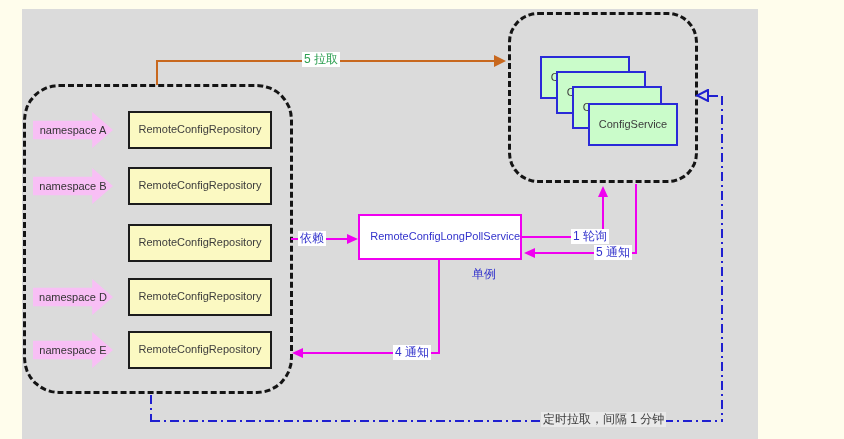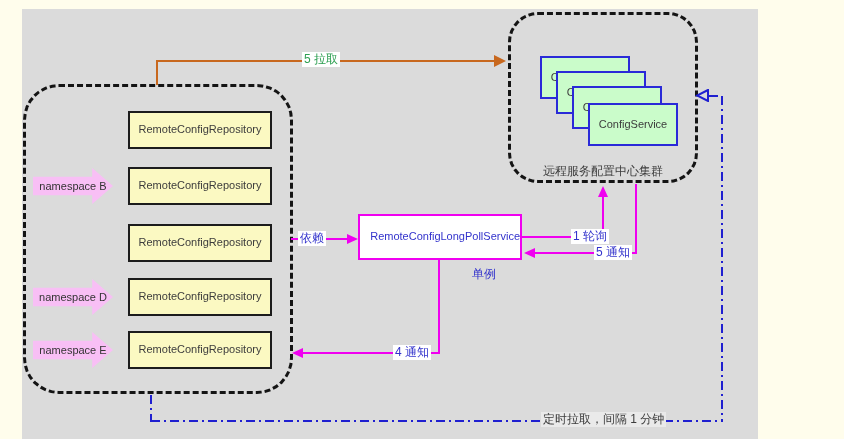--- a/index.html
+++ b/index.html
@@ -58,6 +58,7 @@
   <div class="dashed-box left-group"></div>
 
   <div class="ns-row" style="top:111px">
+    <div class="ns-arrow">namespace A</div>
     <div class="repo-box">RemoteConfigRepository</div>
   </div>
   <div class="ns-row" style="top:167px">

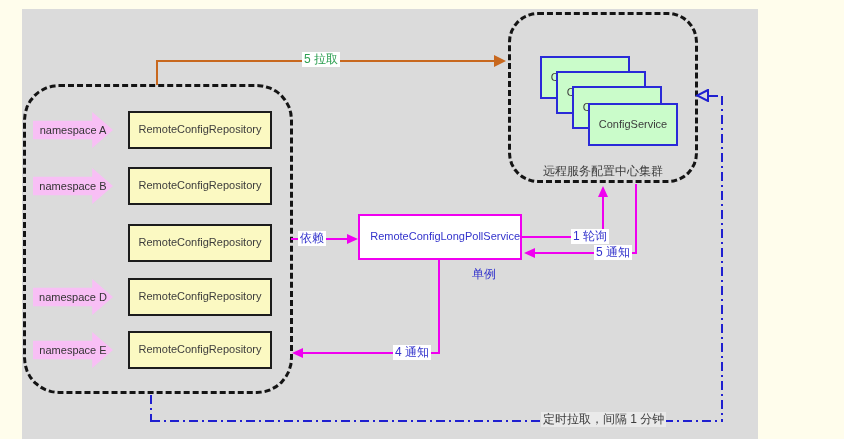--- a/index.html
+++ b/index.html
@@ -82,7 +82,6 @@
   <div class="cs-box" style="left:556px;top:71px">ConfigService</div>
   <div class="cs-box" style="left:572px;top:86px">ConfigService</div>
   <div class="cs-box" style="left:588px;top:103px">ConfigService</div>
-  <div class="cluster-caption">远程服务配置中心集群</div>
 
   <div class="longpoll">RemoteConfigLongPollService</div>
   <div class="singleton">单例</div>

